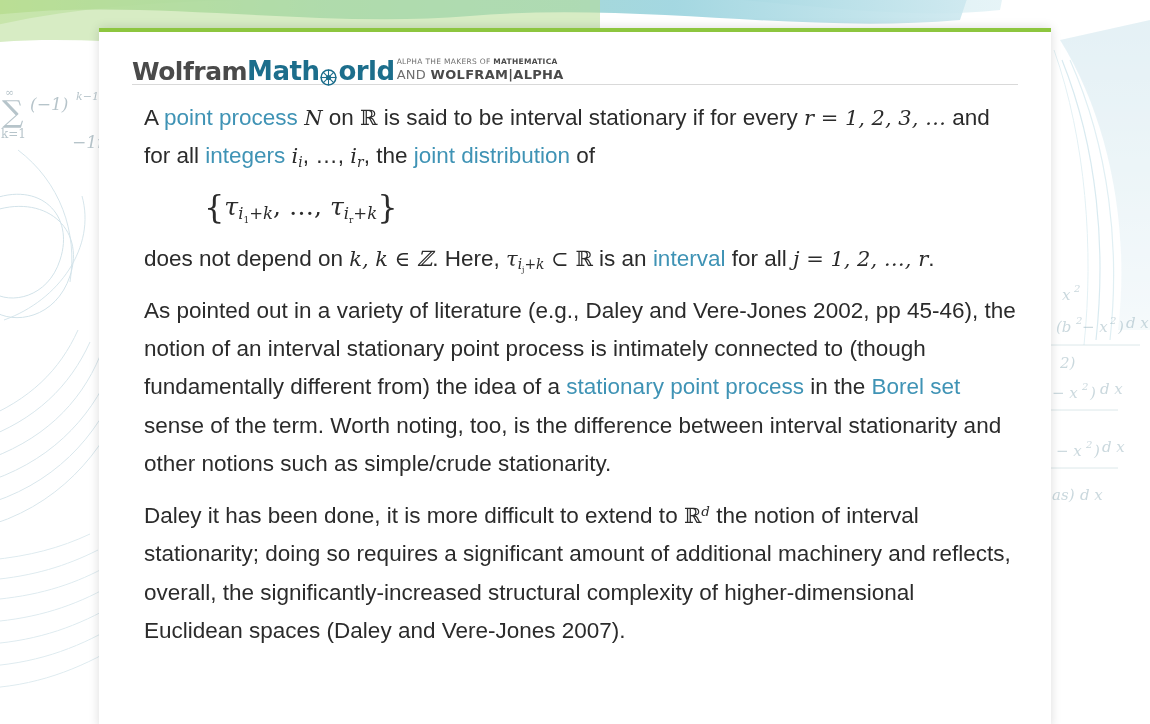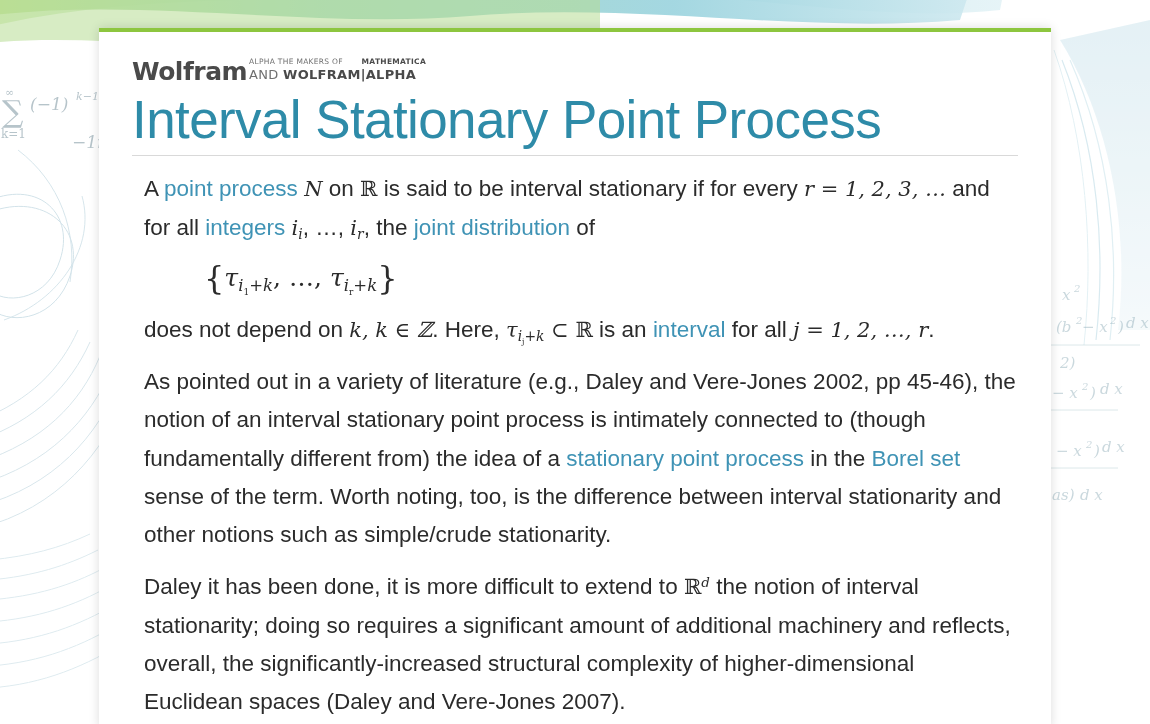--- a/index.html
+++ b/index.html
@@ -275,6 +275,22 @@
 
     <div id="masthead">
       <span class="logo-wolfram">Wolfram</span>
+      <span class="logo-math">
+        <span>Math</span>
+        <span class="spike">
+          <svg width="17" height="17" viewBox="0 0 17 17">
+            <circle cx="8.5" cy="8.5" r="7.4" fill="none" stroke="#1c6e8c" stroke-width="1.5"></circle>
+            <g stroke="#1c6e8c" stroke-width="1.1" fill="none">
+              <line x1="8.5" y1="0.6" x2="8.5" y2="16.4"></line>
+              <line x1="0.6" y1="8.5" x2="16.4" y2="8.5"></line>
+              <line x1="2.9" y1="2.9" x2="14.1" y2="14.1"></line>
+              <line x1="14.1" y1="2.9" x2="2.9" y2="14.1"></line>
+            </g>
+            <circle cx="8.5" cy="8.5" r="2.6" fill="#1c6e8c"></circle>
+          </svg>
+        </span>
+        <span>orld</span>
+      </span>
       <span class="tagline">
         <span class="l1"><span>ALPHA THE MAKERS OF </span><b>MATHEMATICA</b></span>
         <span class="l2"><span>AND </span><b>WOLFRAM|ALPHA</b></span>

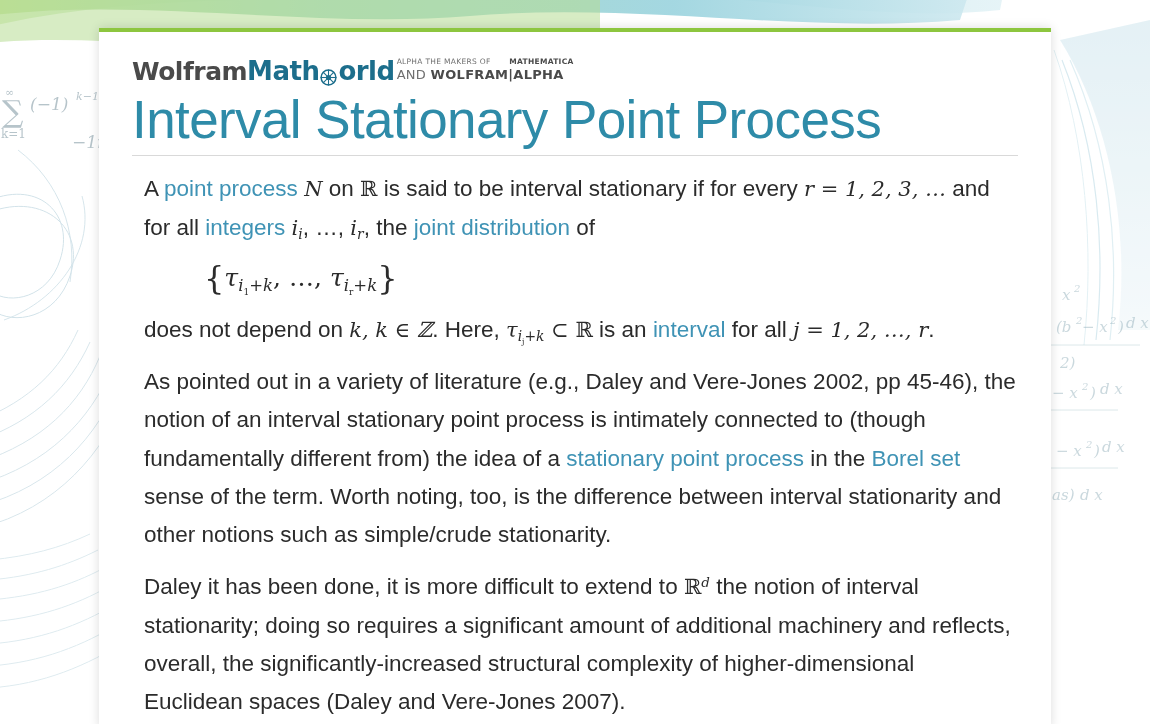--- a/index.html
+++ b/index.html
@@ -91,7 +91,7 @@
     letter-spacing: 0.3px;
     color: #6f6f6f;
   }
-  .tagline .l1 b { color: #4a4a4a; margin-left: 16px; }
+  .tagline .l1 b { color: #4a4a4a; }
   .tagline .l2 {
     font-family: "DejaVu Sans", sans-serif;
     font-size: 13px;

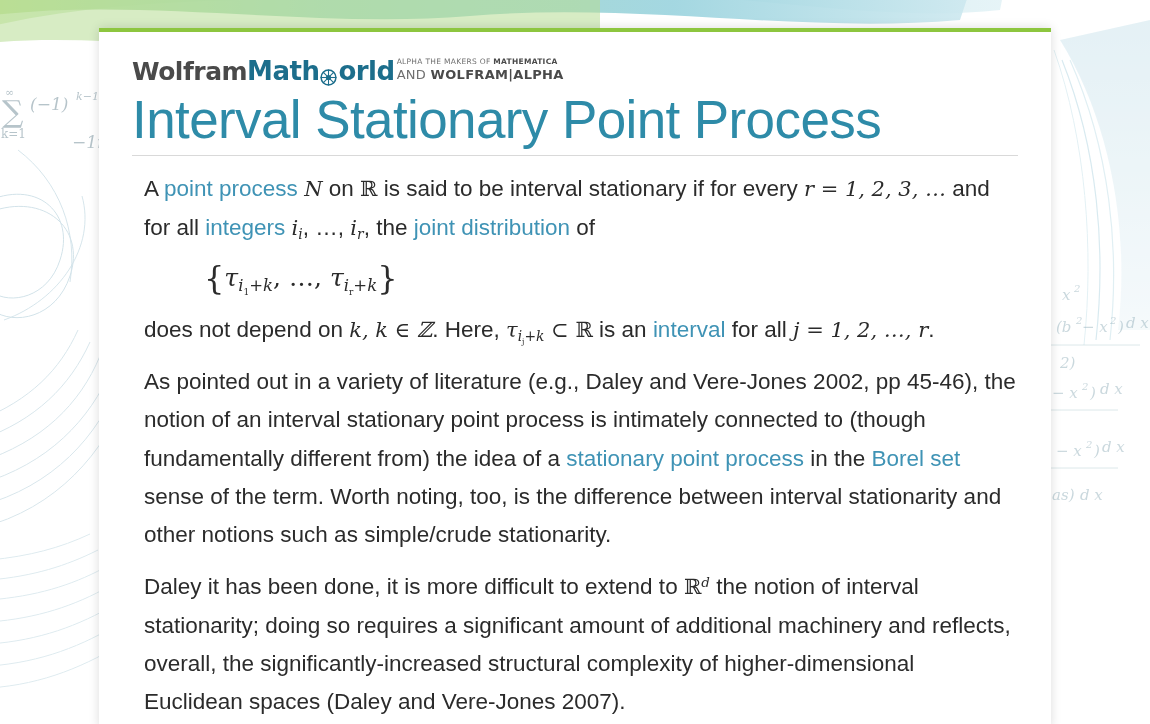--- a/index.html
+++ b/index.html
@@ -297,7 +297,6 @@
       </span>
     </div>
 
-    <h1 id="page-title">Interval Stationary Point Process</h1>
     <hr id="title-rule">
 
     <p class="para tight">

